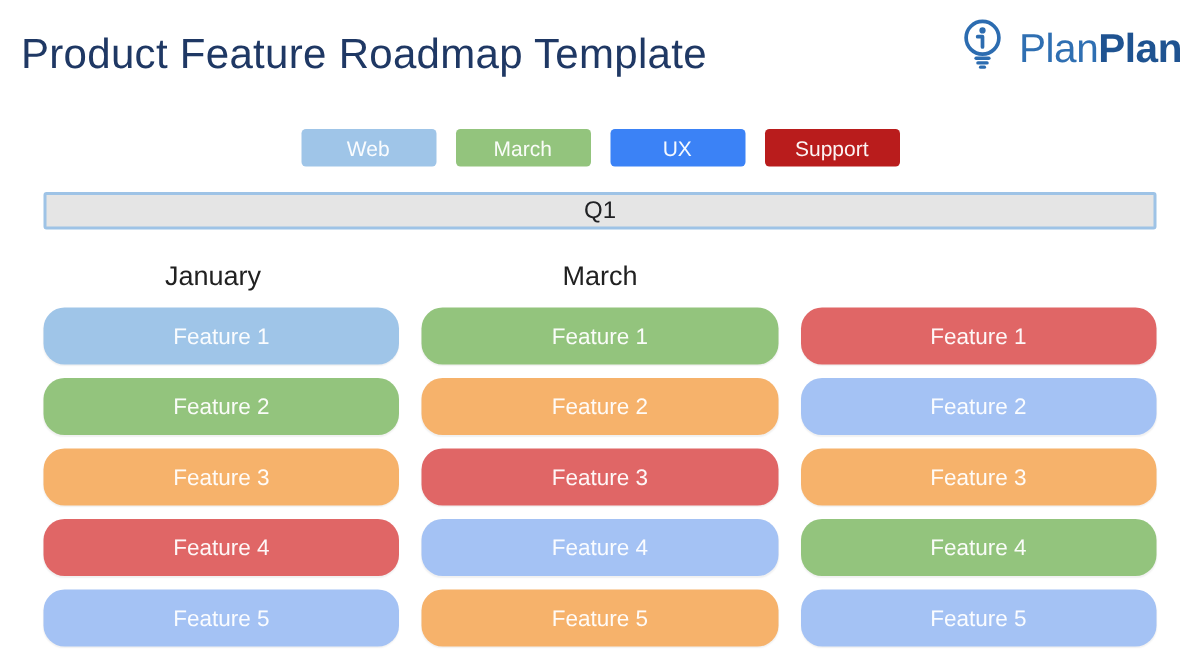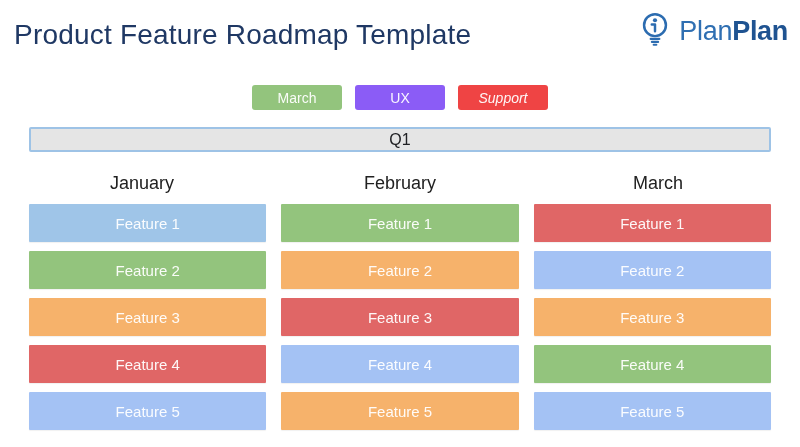--- a/index.html
+++ b/index.html
@@ -124,6 +124,7 @@
 </div>
 
 <div class="legend">
+  <div class="legend-chip" style="background-color: rgb(159, 197, 232);">Web</div>
   <div class="legend-chip" style="background-color: rgb(147, 196, 125);">March</div>
   <div class="legend-chip" style="background-color: #8b5cf6;">UX</div>
   <div class="legend-chip" style="background-color: #ef4444; font-style: italic;">Support</div>

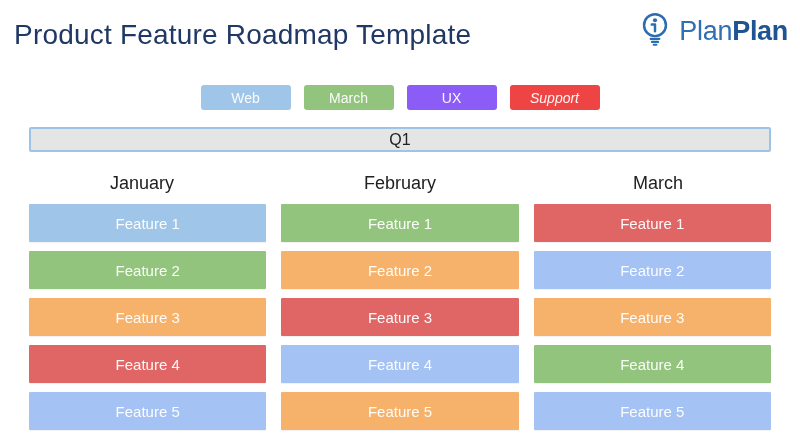--- a/index.html
+++ b/index.html
@@ -126,7 +126,7 @@
 <div class="legend">
   <div class="legend-chip" style="background-color: rgb(159, 197, 232);">Web</div>
   <div class="legend-chip" style="background-color: rgb(147, 196, 125);">March</div>
-  <div class="legend-chip" style="background-color: #8b5cf6;">UX</div>
+  <div class="legend-chip" style="background-color: #3b82f6;">UX</div>
   <div class="legend-chip" style="background-color: #ef4444; font-style: italic;">Support</div>
 </div>
 

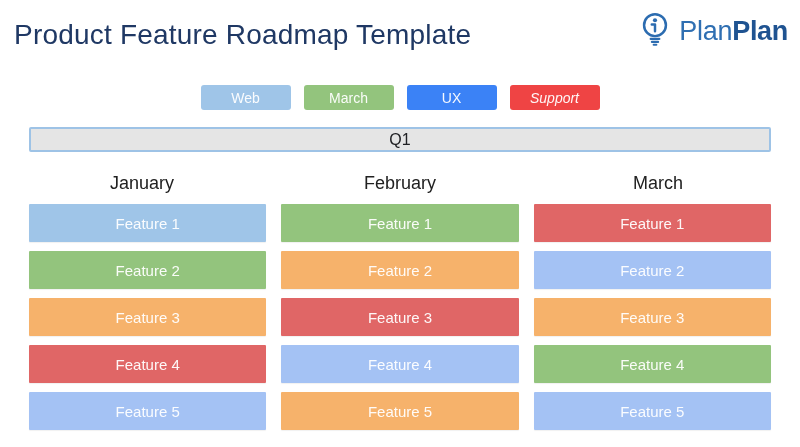--- a/index.html
+++ b/index.html
@@ -127,7 +127,7 @@
   <div class="legend-chip" style="background-color: rgb(159, 197, 232);">Web</div>
   <div class="legend-chip" style="background-color: rgb(147, 196, 125);">March</div>
   <div class="legend-chip" style="background-color: #3b82f6;">UX</div>
-  <div class="legend-chip" style="background-color: #ef4444; font-style: italic;">Support</div>
+  <div class="legend-chip" style="background-color: #b91c1c;">Support</div>
 </div>
 
 <div class="quarter-bar" style="background-color: #e5e5e5; border-color: rgb(158, 195, 230);">Q1</div>

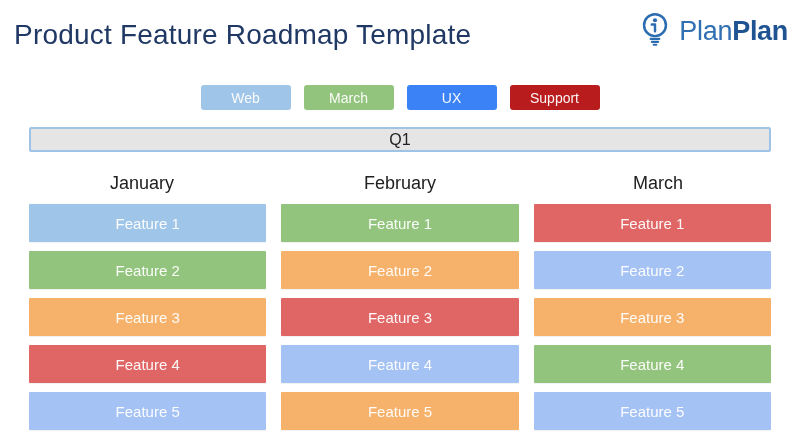--- a/index.html
+++ b/index.html
@@ -134,7 +134,6 @@
 
 <div class="months">
   <div class="month-label">January</div>
-  <div class="month-label">February</div>
   <div class="month-label">March</div>
 </div>
 

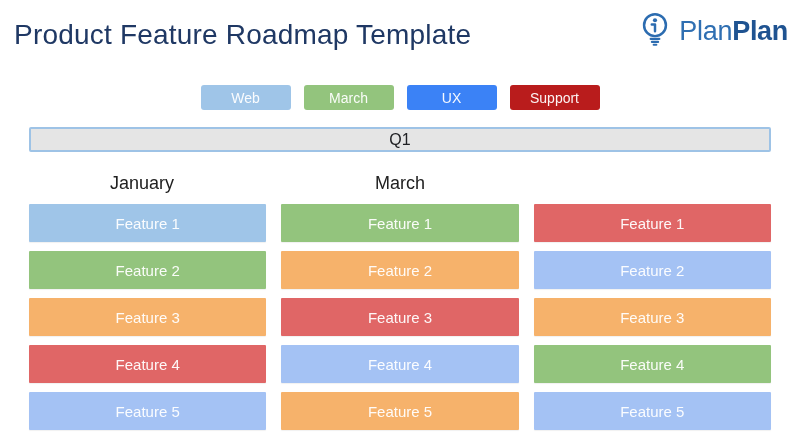--- a/index.html
+++ b/index.html
@@ -93,7 +93,7 @@
   }
   .bar {
     height: 38px;
-    border-radius: 1px;
+    border-radius: 14px;
     display: flex;
     align-items: center;
     justify-content: center;

